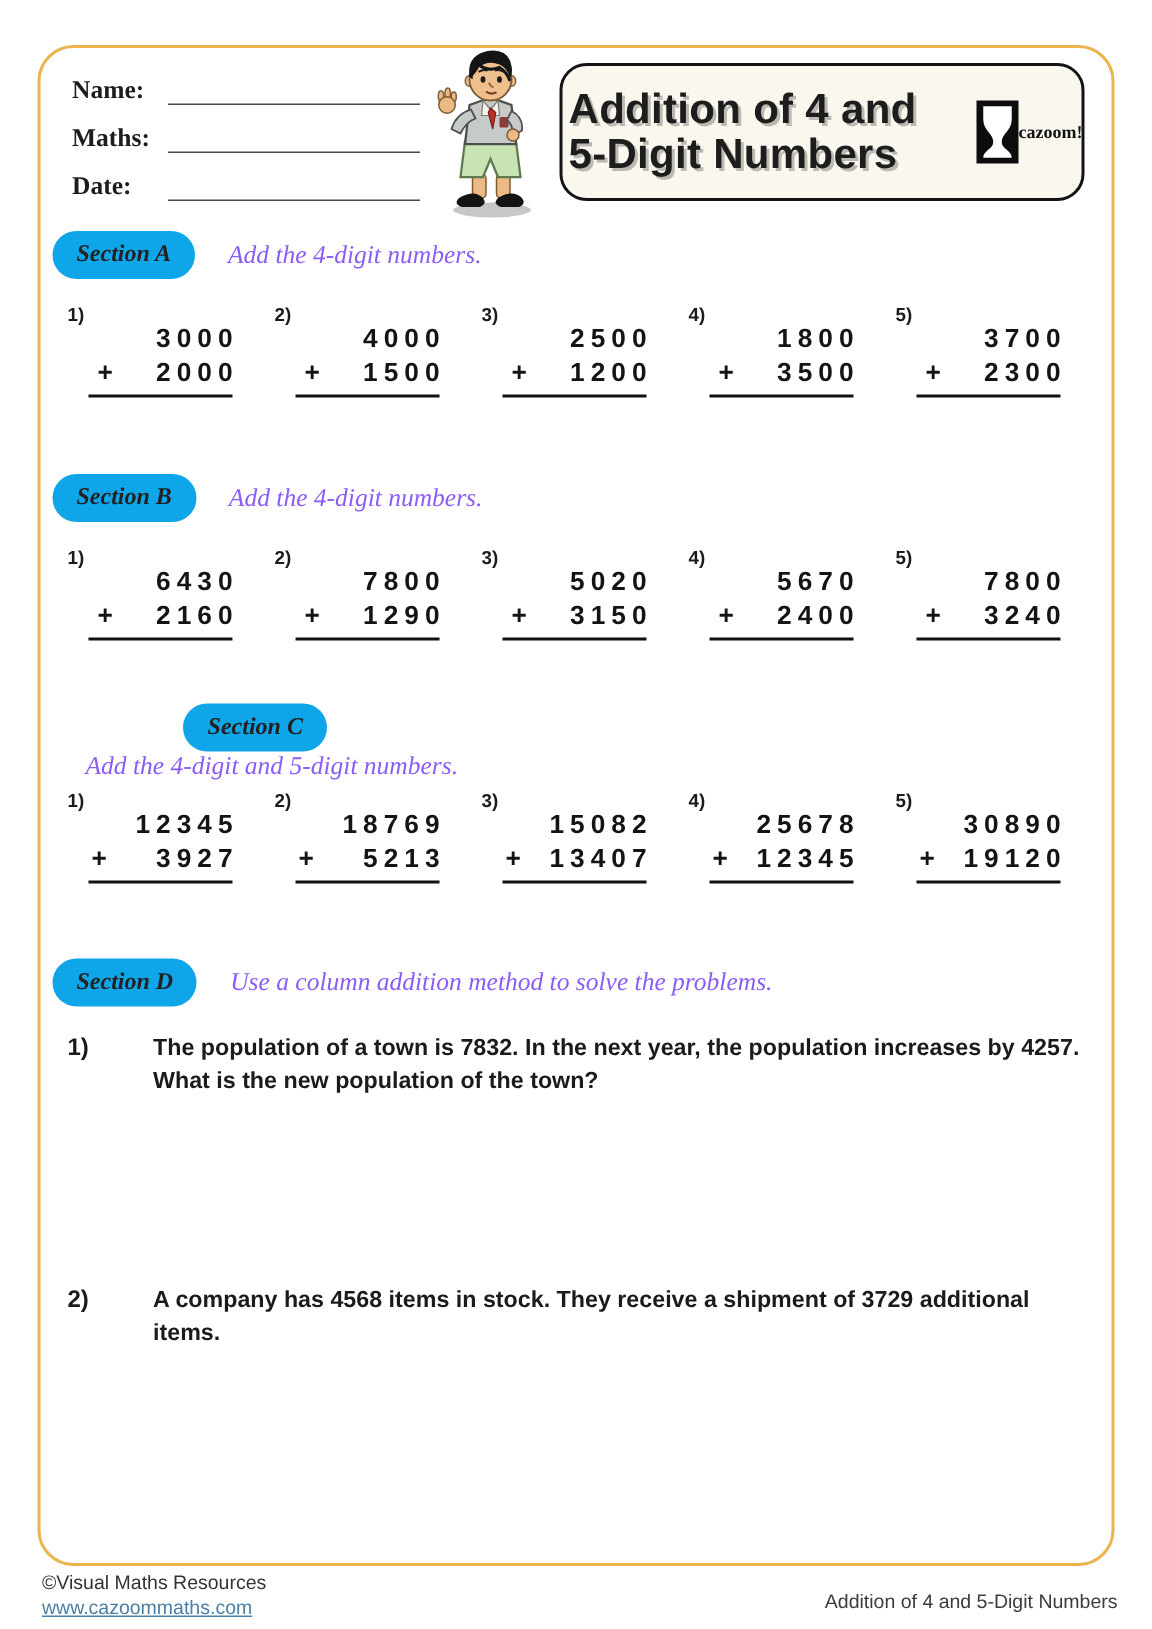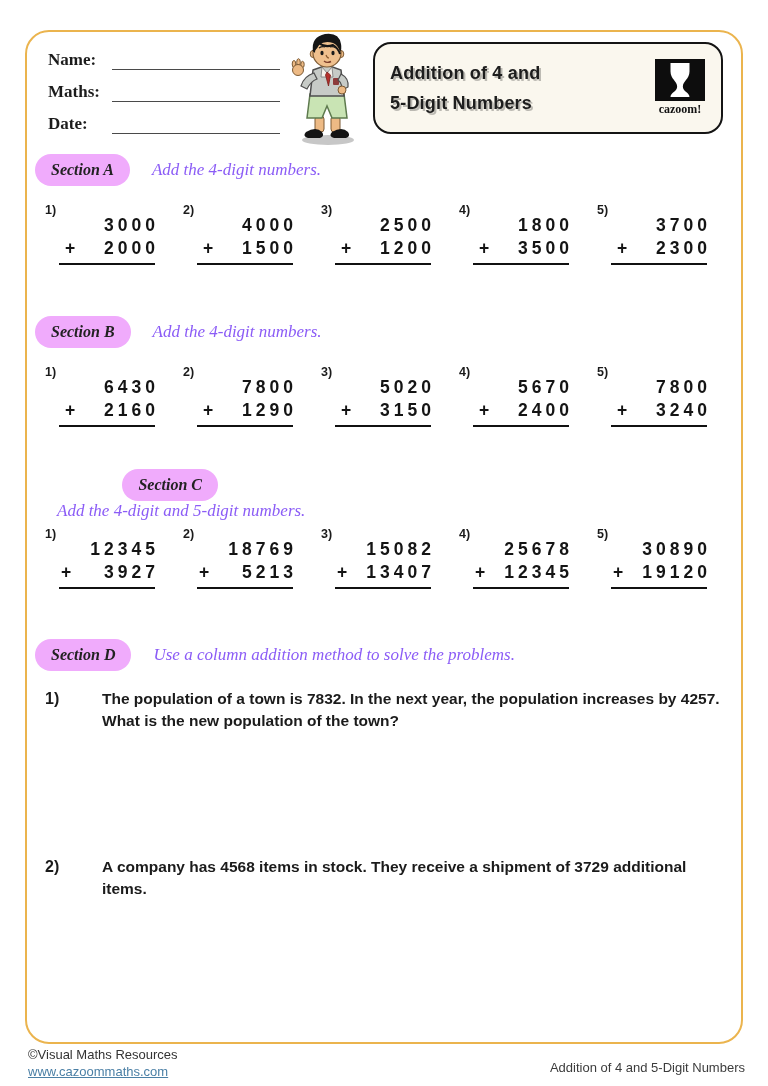--- a/index.html
+++ b/index.html
@@ -21,7 +21,7 @@
   .titlebox { position:absolute; left:373px; top:42px; width:350px; height:92px;
               background:#FAF7EE; border:2.5px solid #141414; border-radius:18px;
               display:flex; align-items:center; }
-  .titletext { flex:1; padding-left:15px; font-weight:bold; font-size:18px; line-height:30px;
+  .titletext { flex:1; padding-left:4px; font-weight:bold; font-size:28px; line-height:30px;
                color:#1d1d1d; text-shadow:2px 2px 0 rgba(0,0,0,0.25); letter-spacing:0.2px; }
   .logo { width:58px; margin-right:12px; display:flex; flex-direction:column; align-items:center; }
   .logo-box { width:50px; height:42px; background:#0d0d0d; display:flex; align-items:center; justify-content:center; }

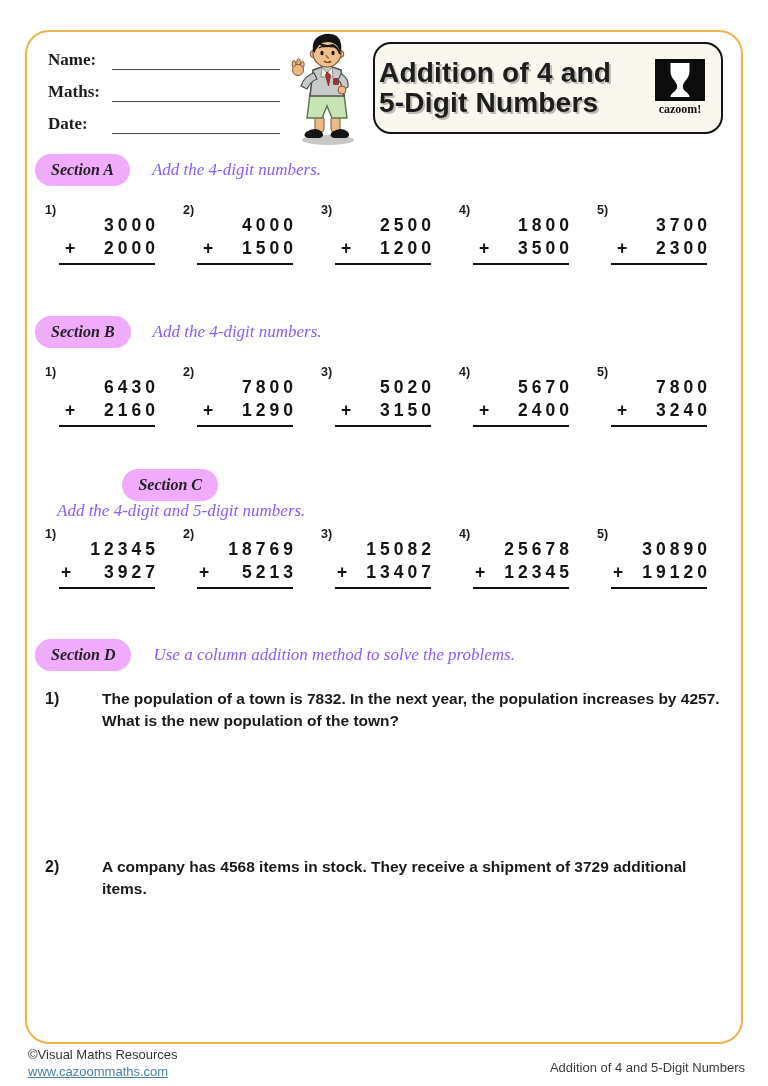--- a/index.html
+++ b/index.html
@@ -23,7 +23,7 @@
               display:flex; align-items:center; }
   .titletext { flex:1; padding-left:4px; font-weight:bold; font-size:28px; line-height:30px;
                color:#1d1d1d; text-shadow:2px 2px 0 rgba(0,0,0,0.25); letter-spacing:0.2px; }
-  .logo { width:58px; margin-right:12px; display:flex; flex-direction:column; align-items:center; }
+  .logo { width:58px; margin-right:12px; display:flex; flex-direction:row; align-items:center; }
   .logo-box { width:50px; height:42px; background:#0d0d0d; display:flex; align-items:center; justify-content:center; }
   .logo-text { font-family:"Liberation Serif", serif; font-weight:bold; font-size:12px; color:#111; margin-top:1px; }
 

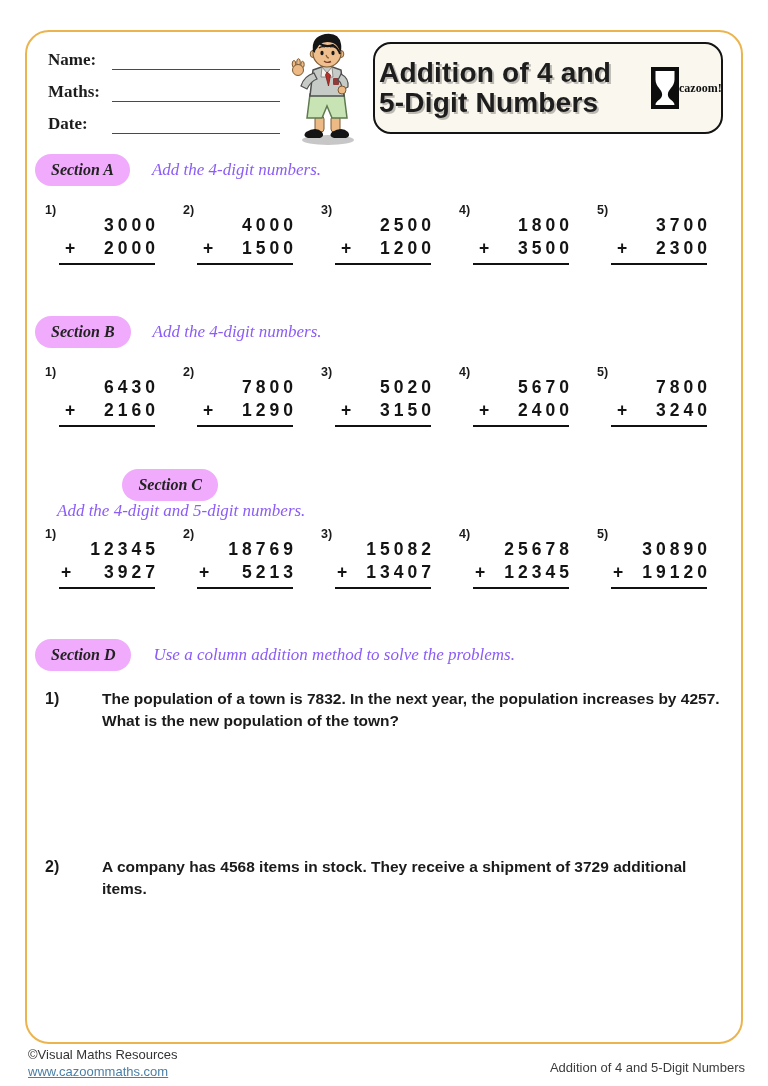--- a/index.html
+++ b/index.html
@@ -29,7 +29,7 @@
 
   
   .section-header { position:absolute; left:35px; display:flex; align-items:center; }
-  .section-pill { background:#f0abfc; border-radius:16px; padding:7px 16px;
+  .section-pill { background:#0ea5e9; border-radius:16px; padding:7px 16px;
                   font-family:"Liberation Serif", serif; font-style:italic; font-weight:bold;
                   font-size:16px; color:#222; }
   .section-instr { font-family:Liberation Serif, serif; font-style:italic; font-size:17px;

